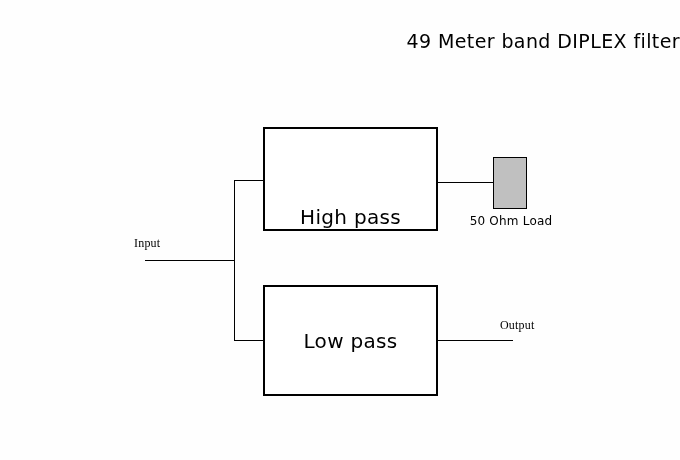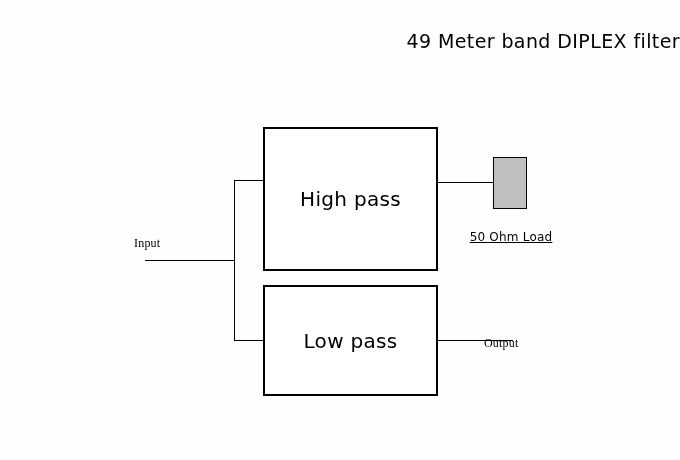--- a/index.html
+++ b/index.html
@@ -56,7 +56,8 @@
     left: 263px;
     top: 127px;
     width: 175px;
-    height: 144px;
+    height: 104px;
+    align-items: flex-end;
   }
   #box-low-pass {
     left: 263px;

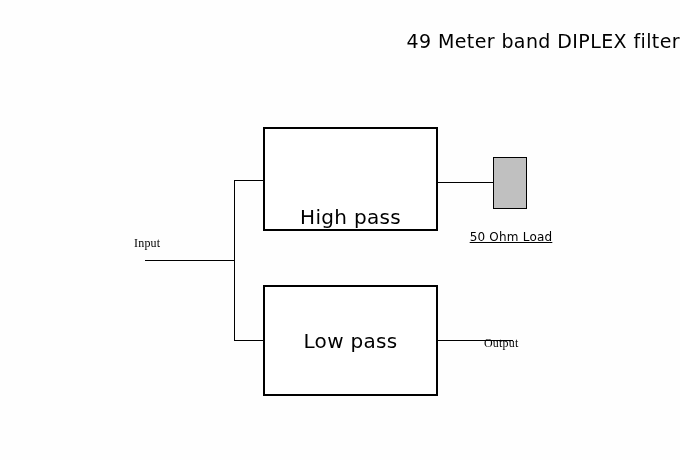--- a/index.html
+++ b/index.html
@@ -80,7 +80,7 @@
   #load-caption {
     position: absolute;
     left: 463px;
-    top: 230px;
+    top: 214px;
     width: 96px;
     text-align: center;
     font-family: "DejaVu Sans", sans-serif;
@@ -88,7 +88,6 @@
     letter-spacing: 0.2px;
     white-space: nowrap;
     color: #000;
-    text-decoration: underline;
   }
 
   

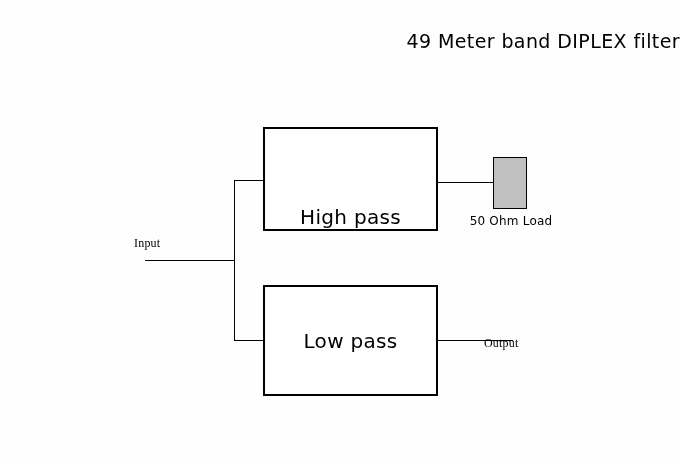--- a/index.html
+++ b/index.html
@@ -118,7 +118,7 @@
     color: #000;
   }
   #label-input  { left: 134px; top: 236px; }
-  #label-output { left: 484px; top: 318px; margin-top: 18px; }
+  #label-output { left: 500px; top: 318px; }
 </style>
 </head>
 <body>

